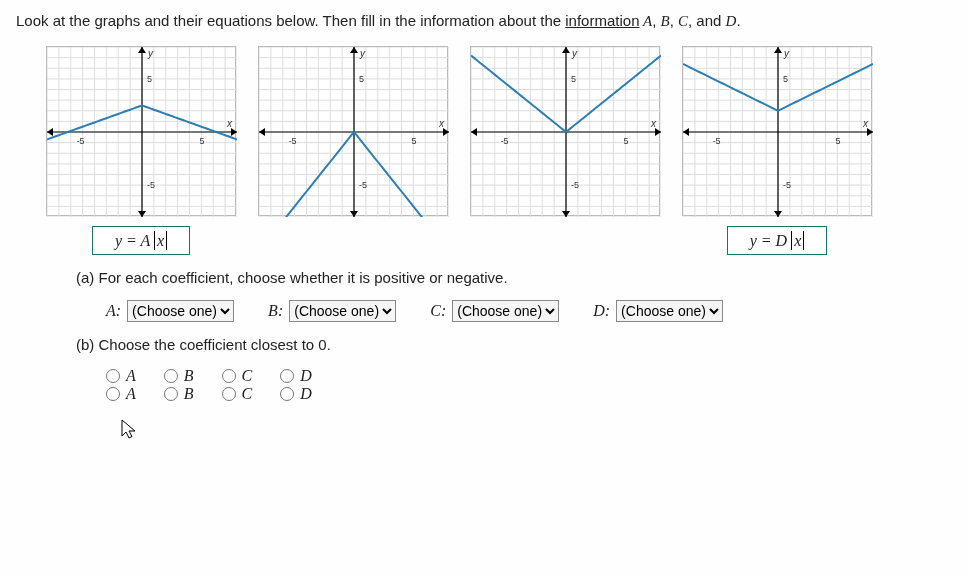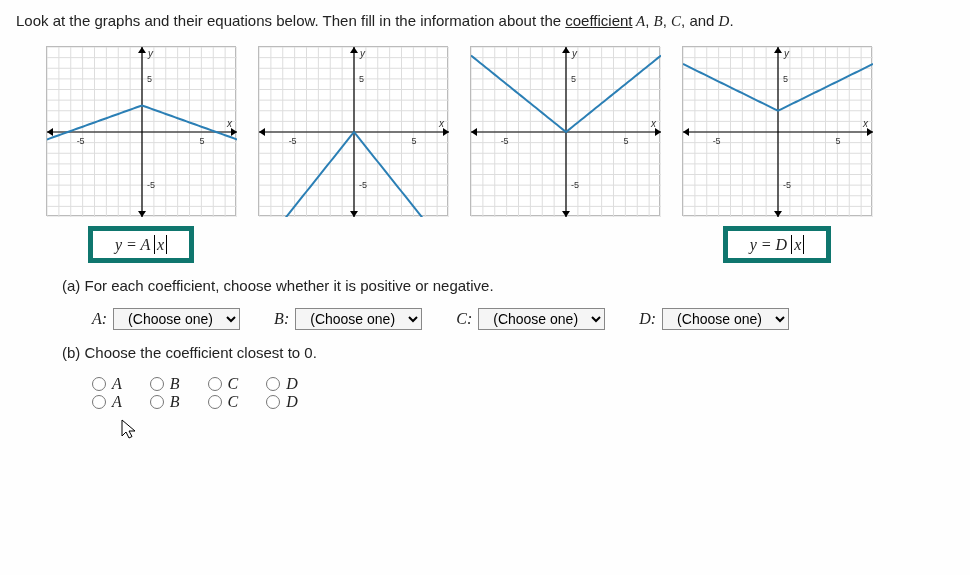--- a/index.html
+++ b/index.html
@@ -71,7 +71,7 @@
 <body>
 
 <p class="intro">
-  <span>Look at the graphs and their equations below. Then fill in the information about the </span><span class="underline">coefficient</span><span class="italic"> A</span>, <span class="italic">B</span>, <span class="italic">C</span>, and <span class="italic">D</span>.
+  <span>Look at the graphs and their equations below. Then fill in the information about the </span><span class="underline">information</span><span class="italic"> A</span>, <span class="italic">B</span>, <span class="italic">C</span>, and <span class="italic">D</span>.
 </p>
 
 <div class="graphs-row">

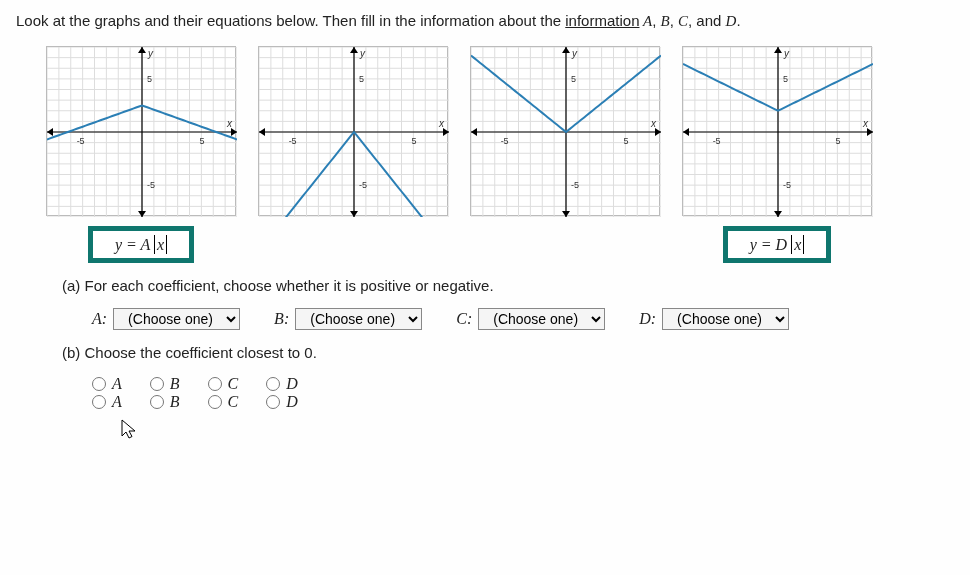--- a/index.html
+++ b/index.html
@@ -31,7 +31,7 @@
       margin-bottom: 10px;
     }
     .eq-box {
-      border: 5px solid #0f766e;
+      border: 1px solid #0f766e;
       background: #fff;
       padding: 4px 22px;
       font-family: "Times New Roman", serif;

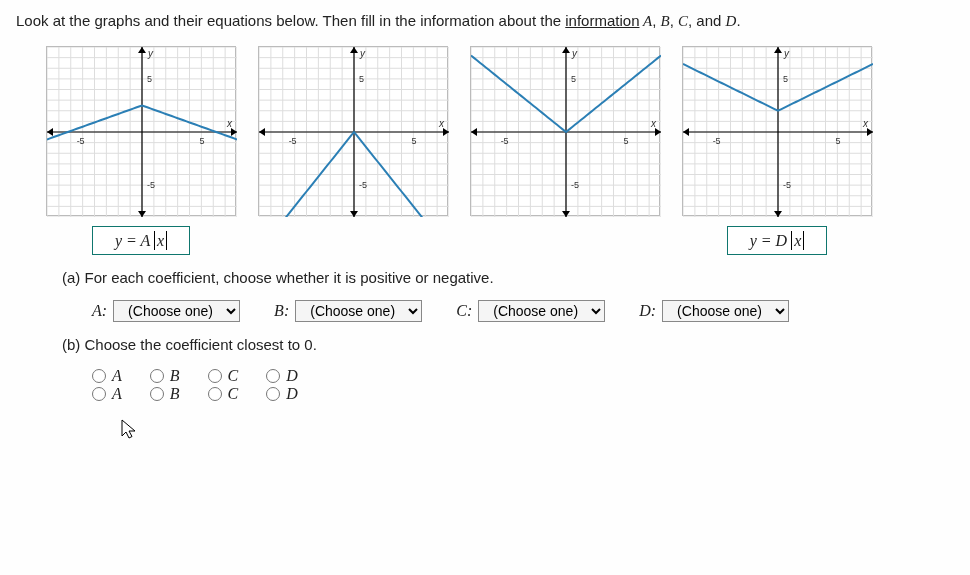--- a/index.html
+++ b/index.html
@@ -45,7 +45,7 @@
       line-height: 1.2;
     }
     
-    .question-block { margin-left: 46px; margin-top: 12px; }
+    .question-block { margin-left: 60px; margin-top: 12px; }
     .q-line { margin: 14px 0; }
     .coeff-row { display: flex; gap: 34px; margin-left: 30px; }
     .coeff-item { display: flex; align-items: center; gap: 6px; font-family: "Times New Roman", serif; font-style: italic; font-size: 16px; }

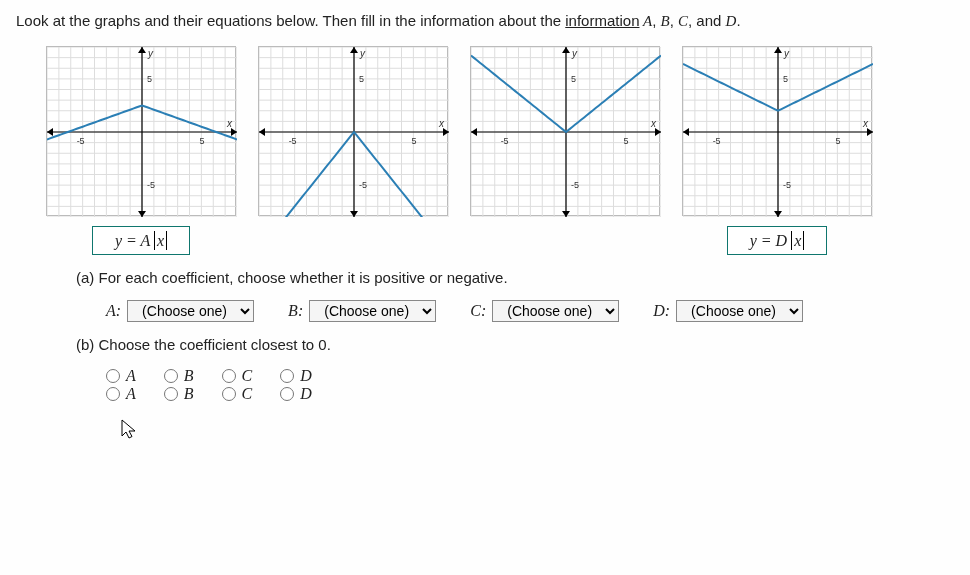--- a/index.html
+++ b/index.html
@@ -51,7 +51,7 @@
     .coeff-item { display: flex; align-items: center; gap: 6px; font-family: "Times New Roman", serif; font-style: italic; font-size: 16px; }
     select {
       font-size: 14px;
-      padding: 1px 10px;
+      padding: 1px 0;
       border: 1px solid #888;
       background: #f5f5f5;
     }

